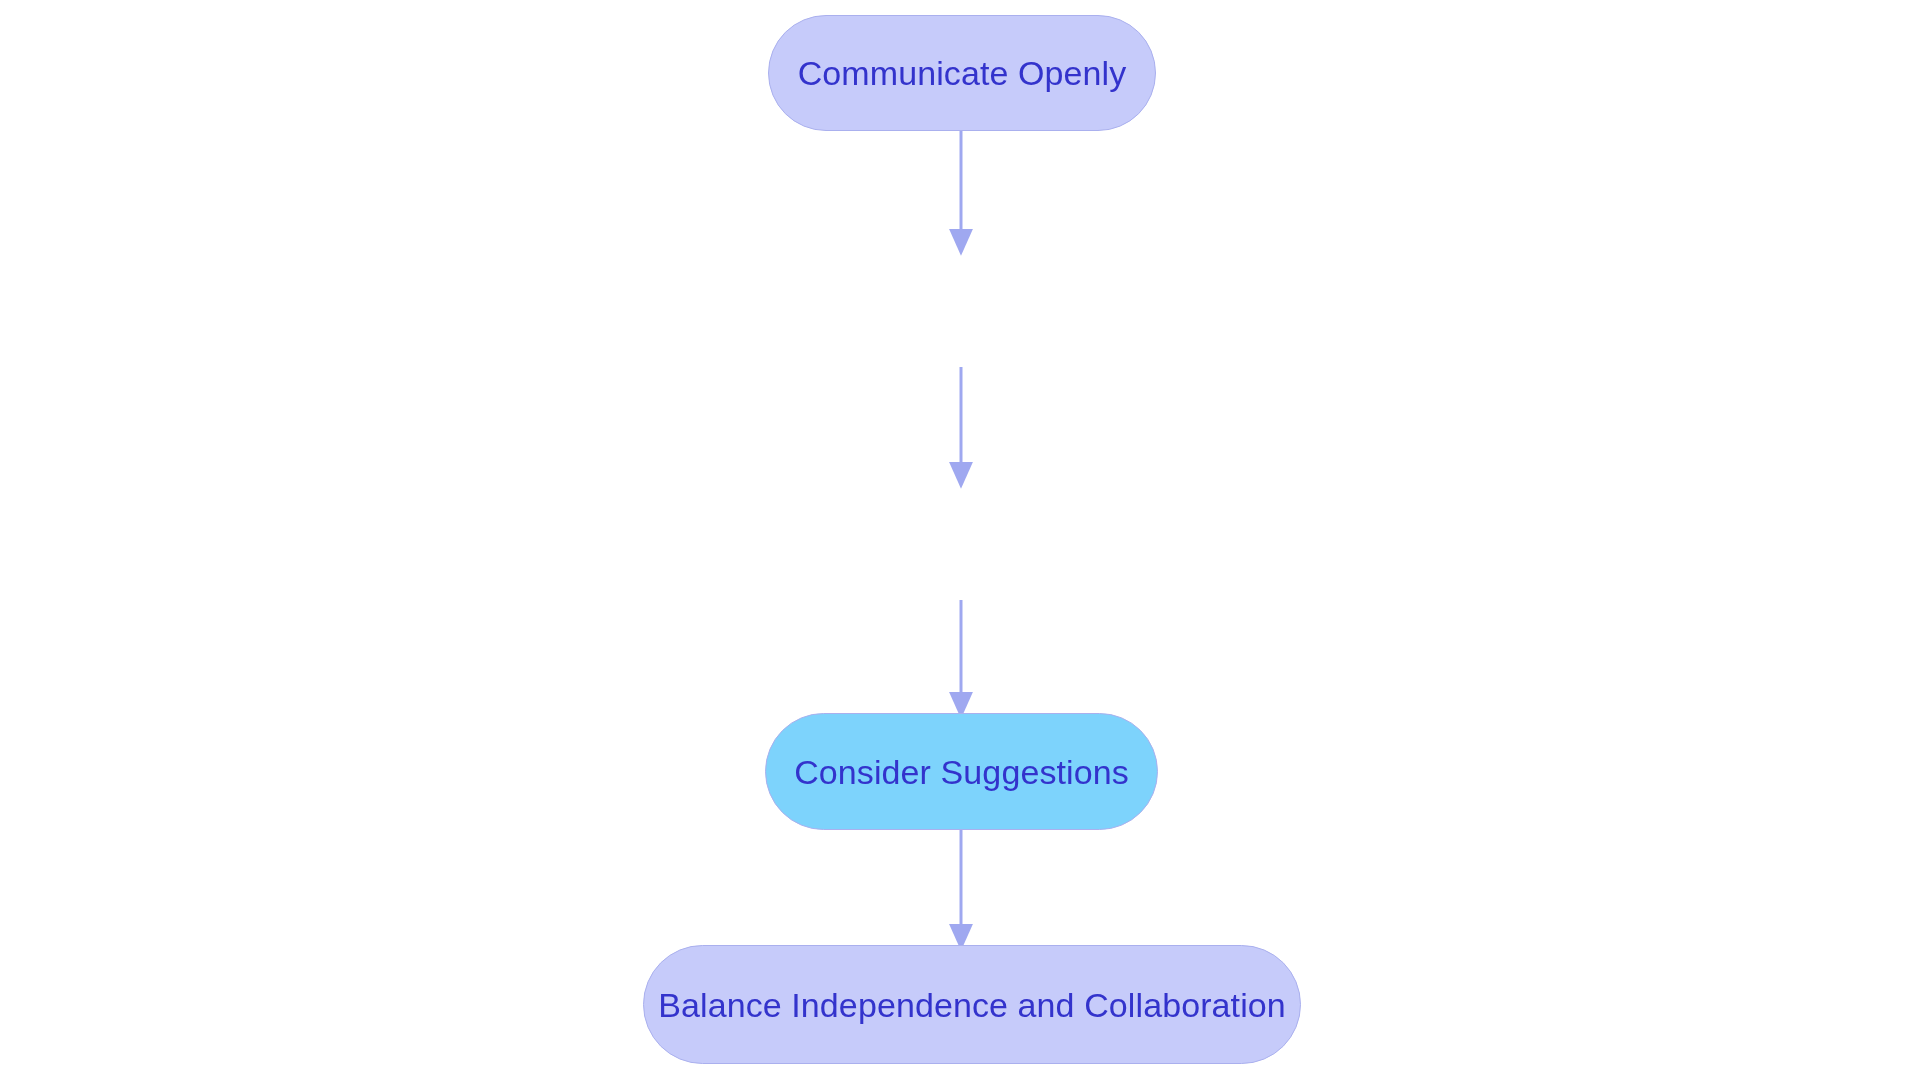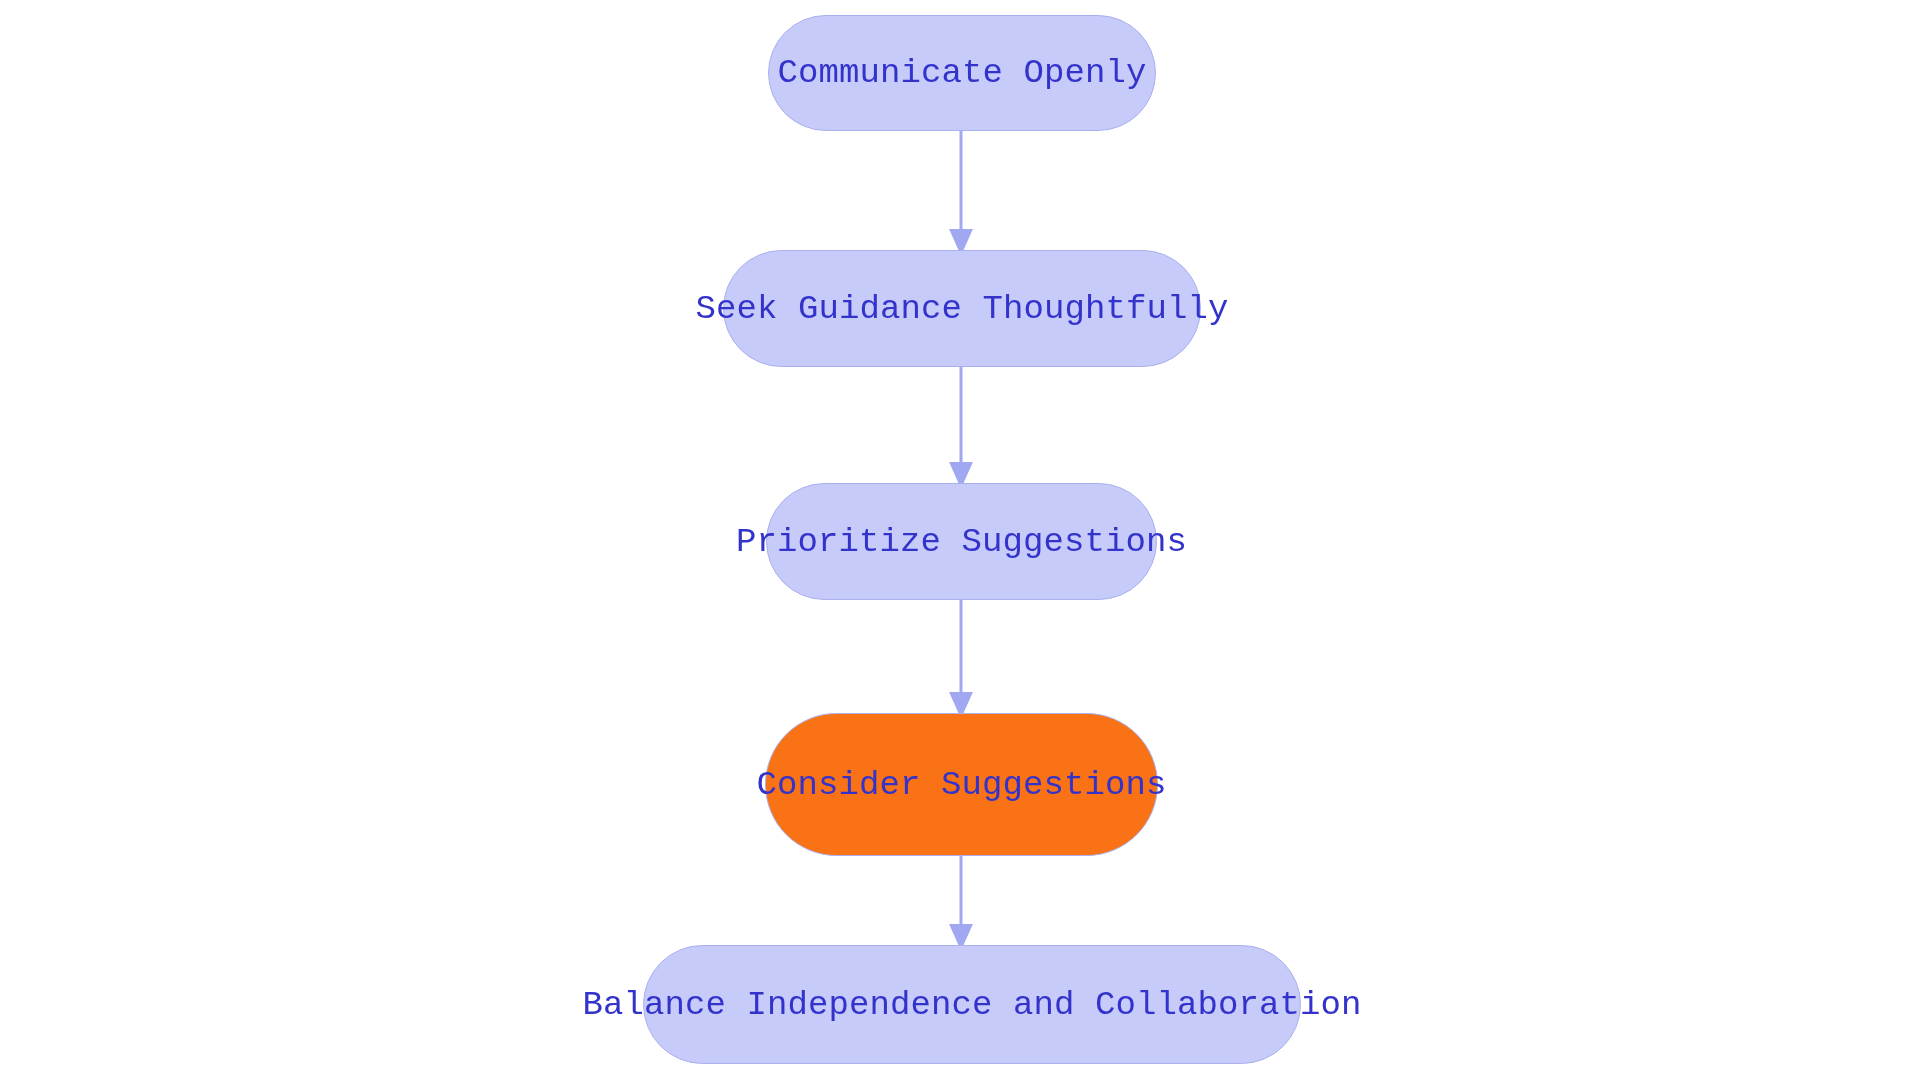--- a/index.html
+++ b/index.html
@@ -46,7 +46,7 @@
     font-size: 34px;
     font-weight: 400;
     white-space: nowrap;
-    font-family: Liberation Mono, monospace;
+    font-family: Liberation Sans, sans-serif;
   }
 
   .flow-connector {

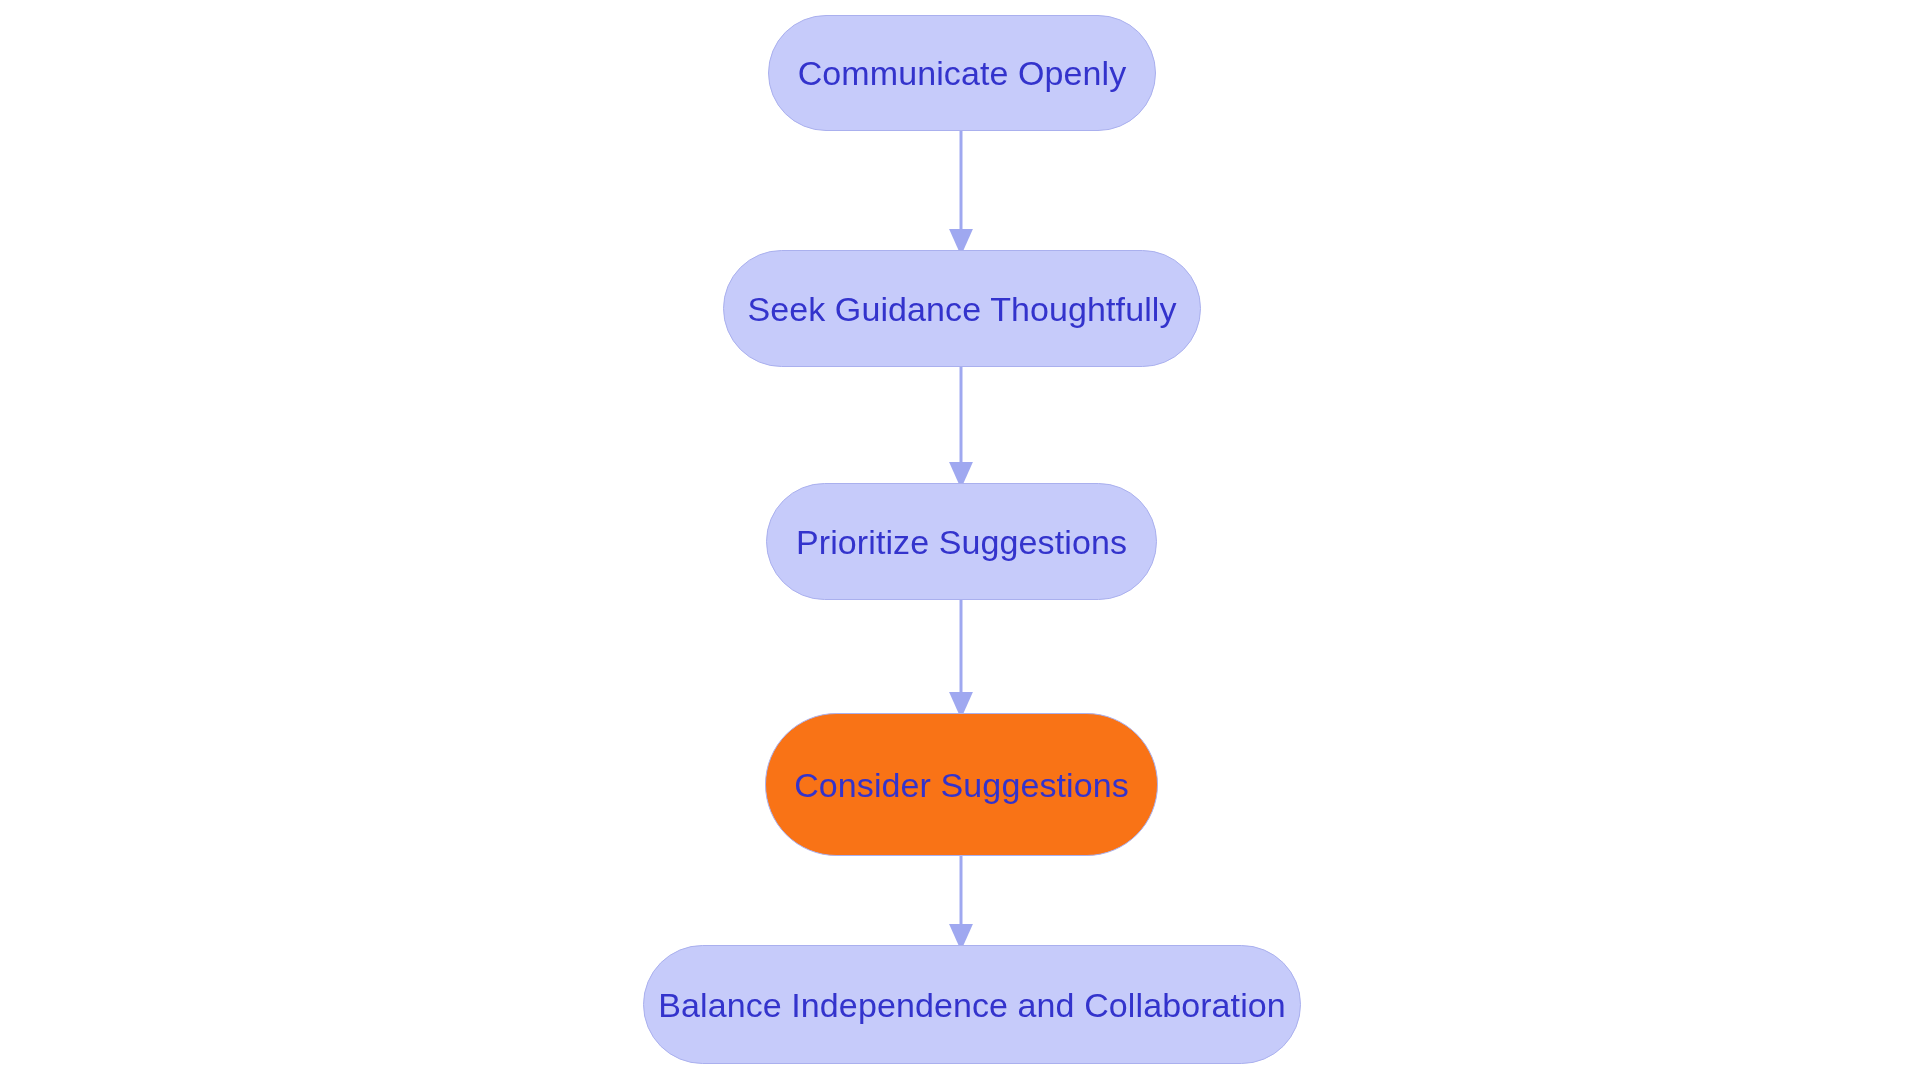--- a/index.html
+++ b/index.html
@@ -87,9 +87,6 @@
     <span class="flow-node-label">Communicate Openly</span>
   </div>
 
-  <div class="flow-node" id="node-1" style="left: 723px; top: 250px; width: 478px; height: 117px; background: rgb(198, 203, 250); border-color: rgb(170, 176, 238); color: rgb(51, 51, 204);">
-    <span class="flow-node-label">Seek Guidance Thoughtfully</span>
-  </div>
 
   <div class="flow-node" id="node-2" style="left: 766px; top: 483px; width: 391px; height: 117px; background: rgb(198, 203, 250); border-color: rgb(170, 176, 238); color: rgb(51, 51, 204);">
     <span class="flow-node-label">Prioritize Suggestions</span>

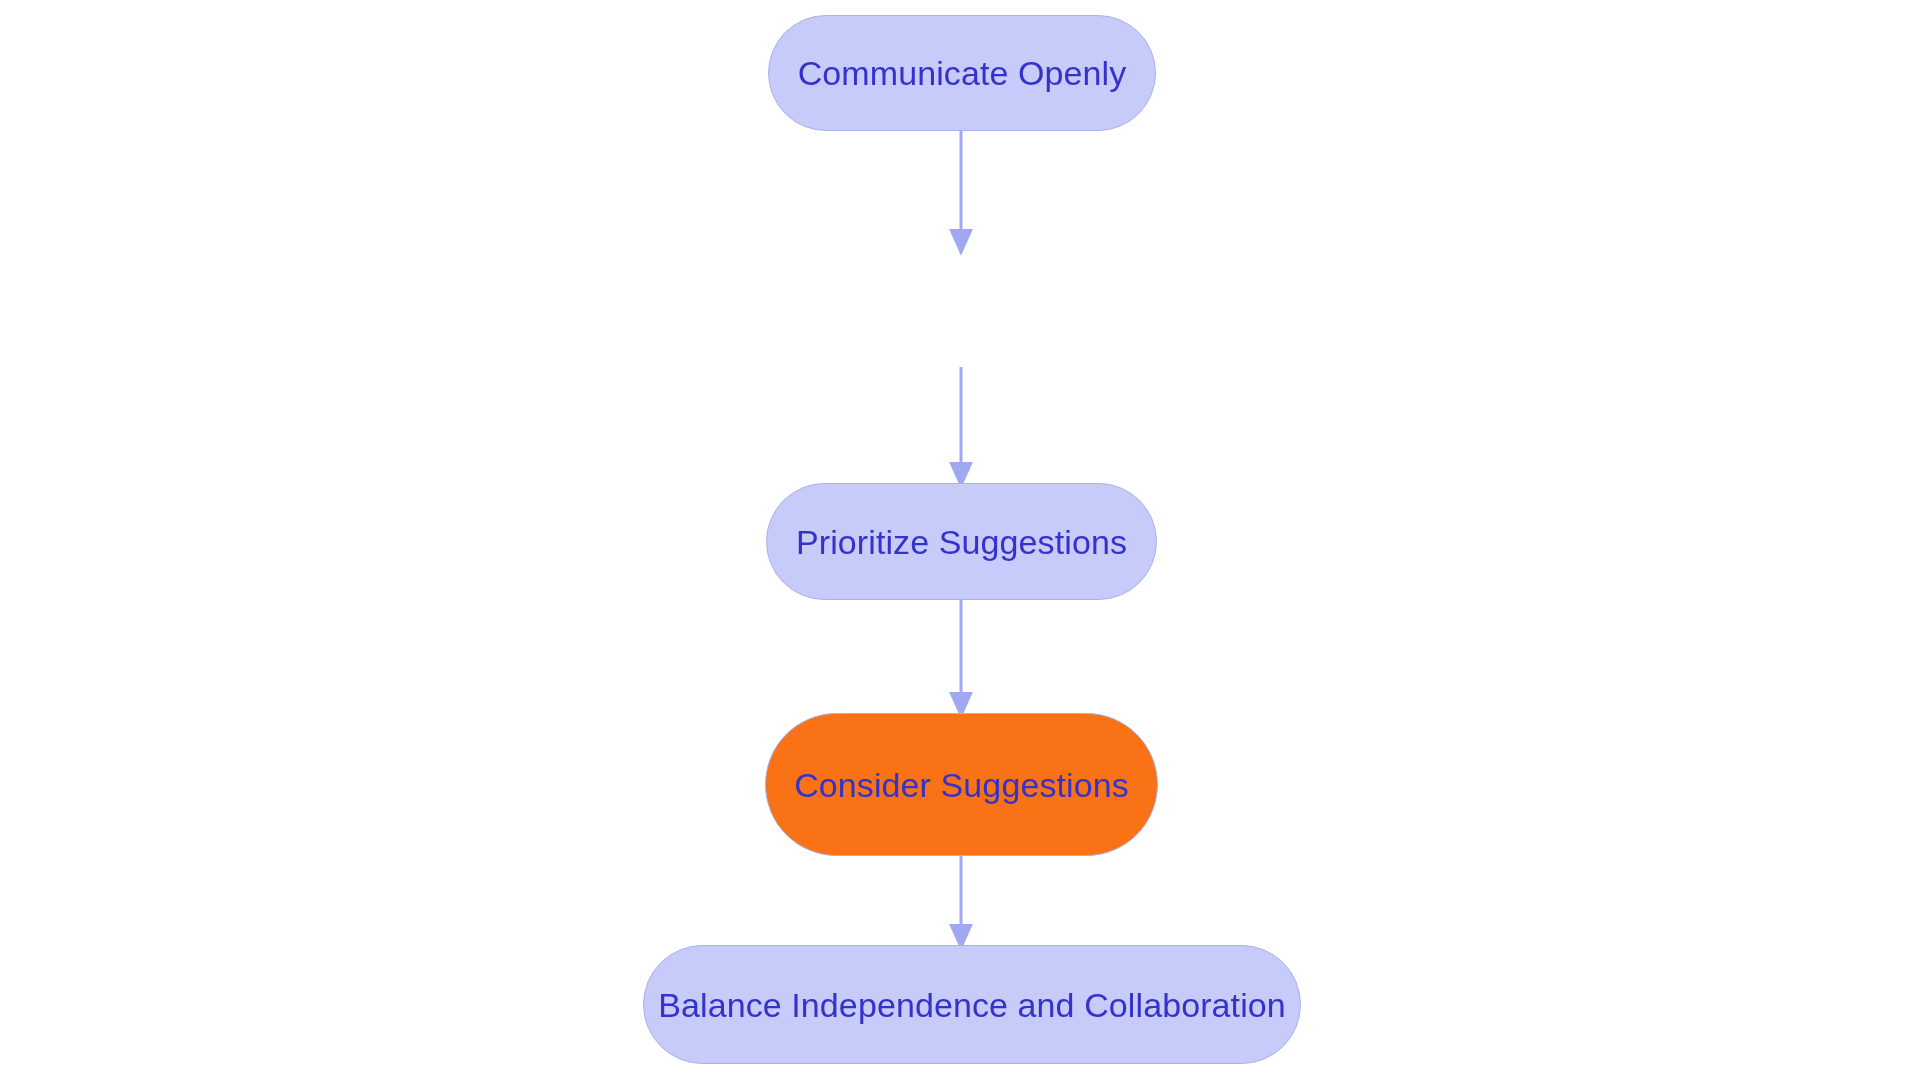--- a/index.html
+++ b/index.html
@@ -88,9 +88,6 @@
   </div>
 
 
-  <div class="flow-node" id="node-2" style="left: 766px; top: 483px; width: 391px; height: 117px; background: rgb(198, 203, 250); border-color: rgb(170, 176, 238); color: rgb(51, 51, 204);">
-    <span class="flow-node-label">Prioritize Suggestions</span>
-  </div>
 
   <div class="flow-node" id="node-3" style="left: 765px; top: 713px; width: 393px; height: 143px; background: #f97316; border-color: rgb(170, 176, 238); color: rgb(51, 51, 204);">
     <span class="flow-node-label">Consider Suggestions</span>

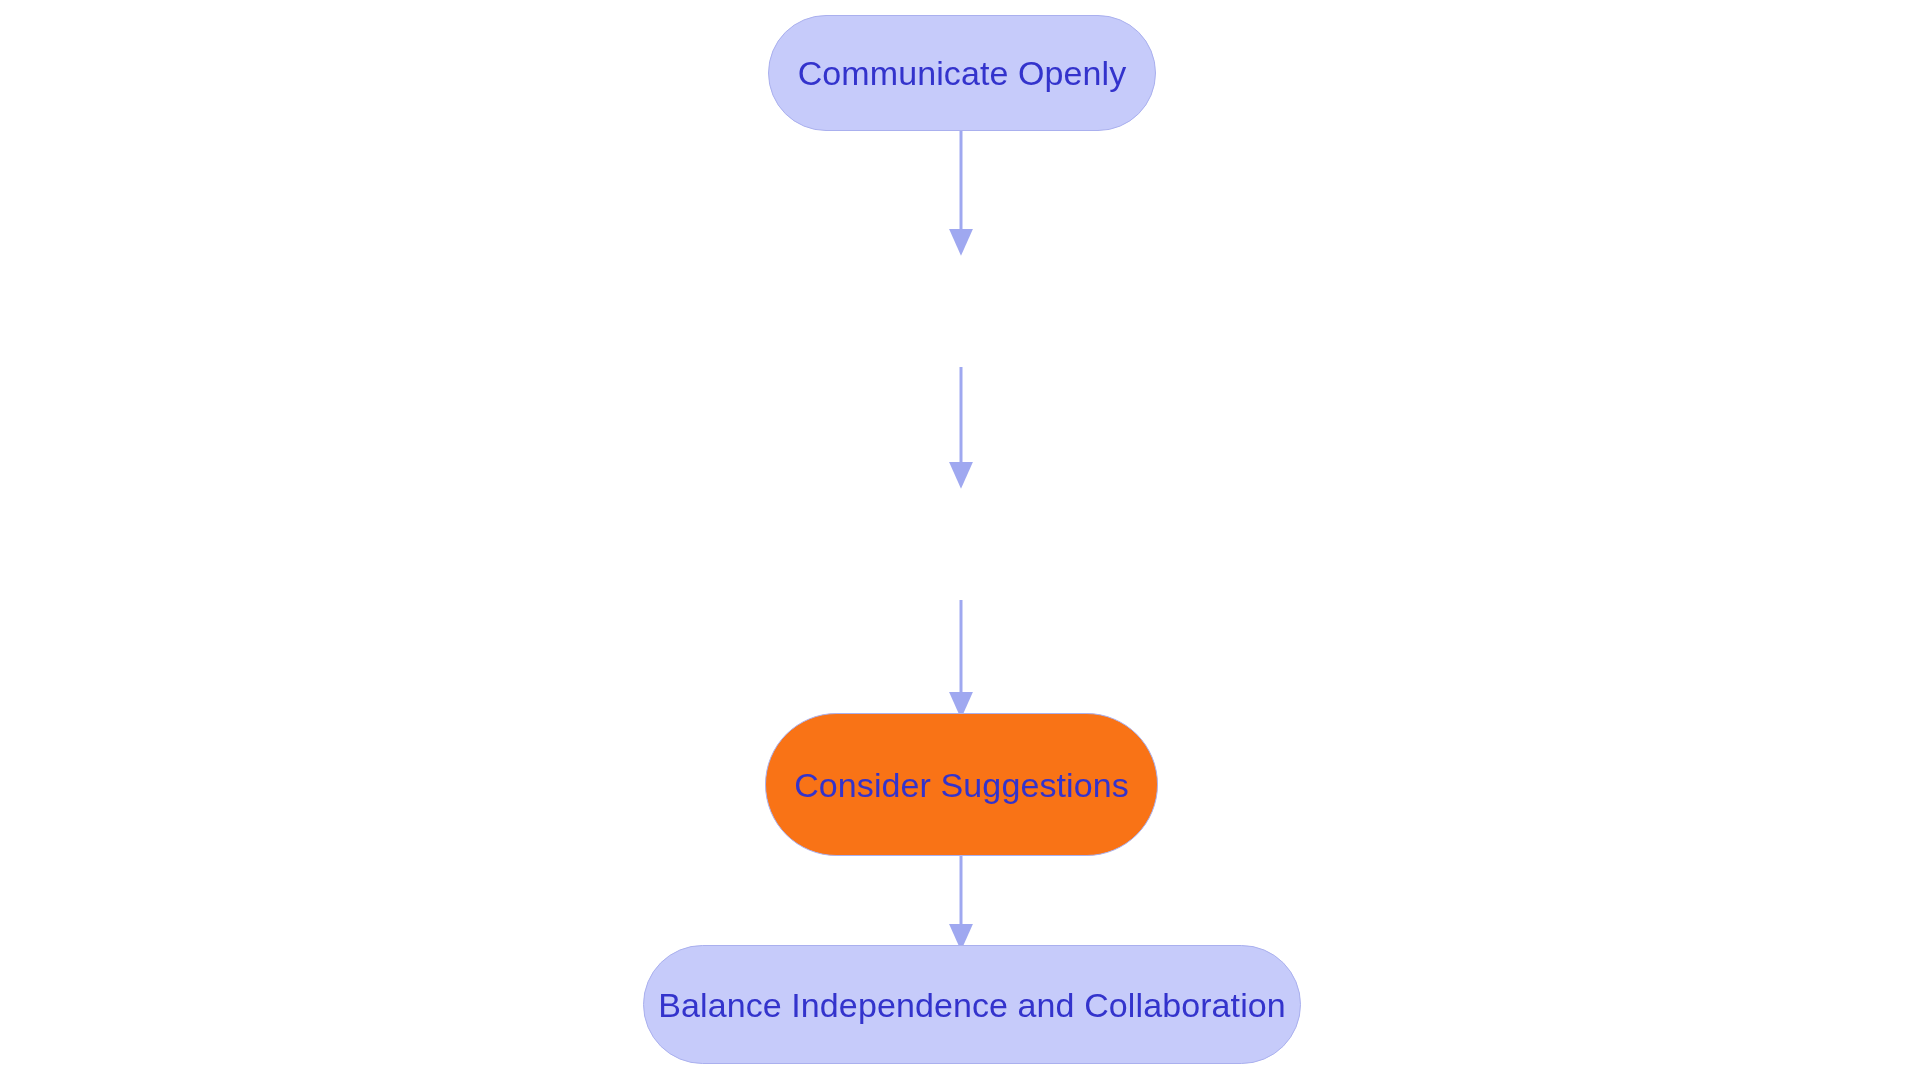--- a/index.html
+++ b/index.html
@@ -89,7 +89,7 @@
 
 
 
-  <div class="flow-node" id="node-3" style="left: 765px; top: 713px; width: 393px; height: 143px; background: #f97316; border-color: rgb(170, 176, 238); color: rgb(51, 51, 204);">
+  <div class="flow-node" id="node-3" style="left: 765px; top: 713px; width: 393px; height: 117px; background: #7dd3fc; border-color: rgb(170, 176, 238); color: rgb(51, 51, 204);">
     <span class="flow-node-label">Consider Suggestions</span>
   </div>
 

